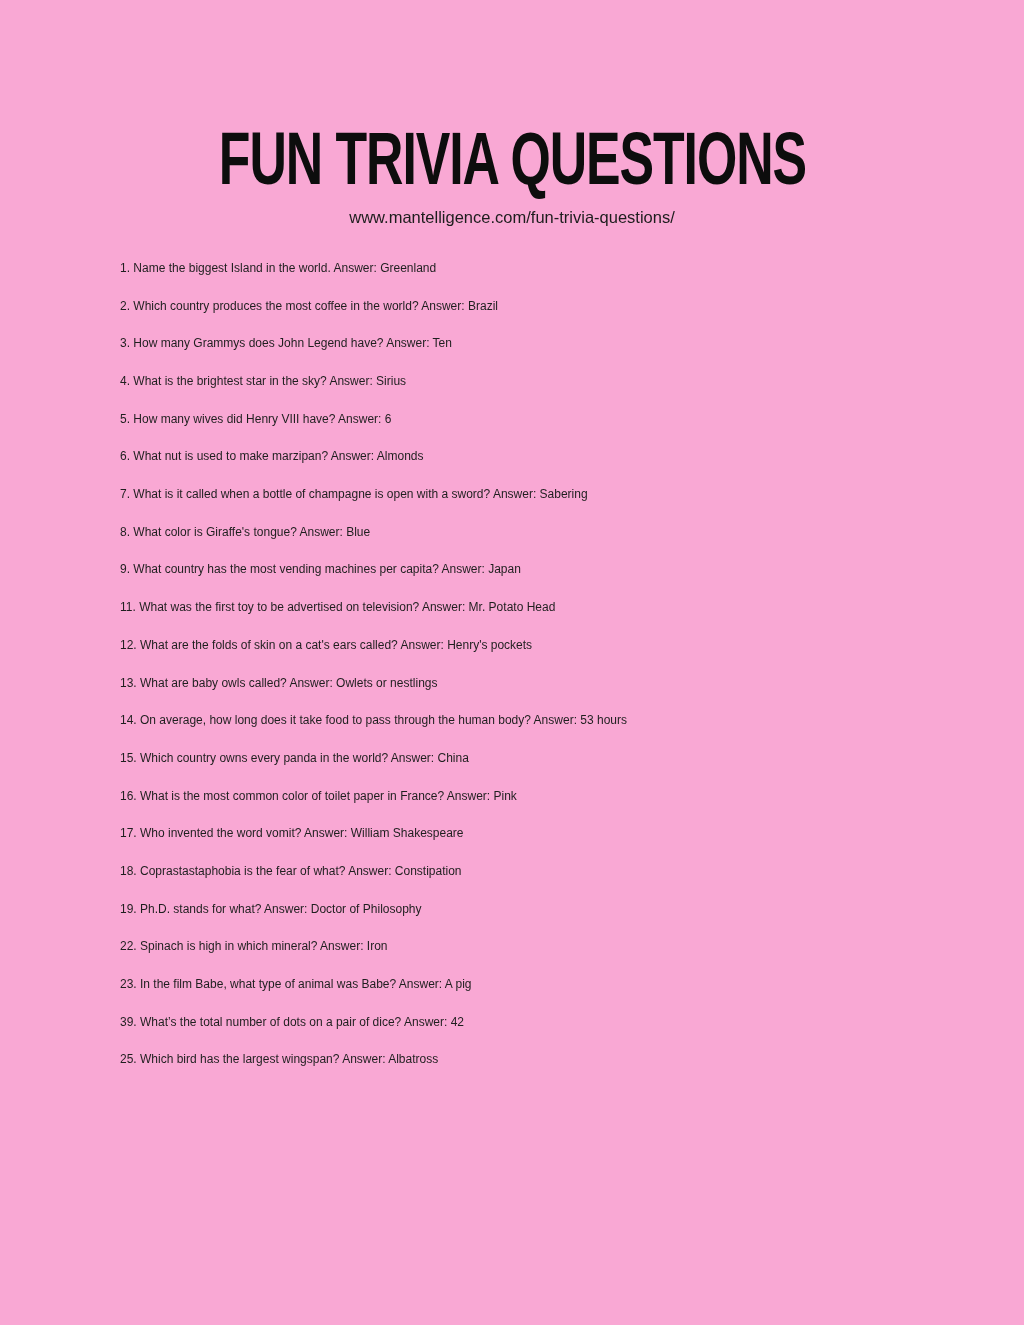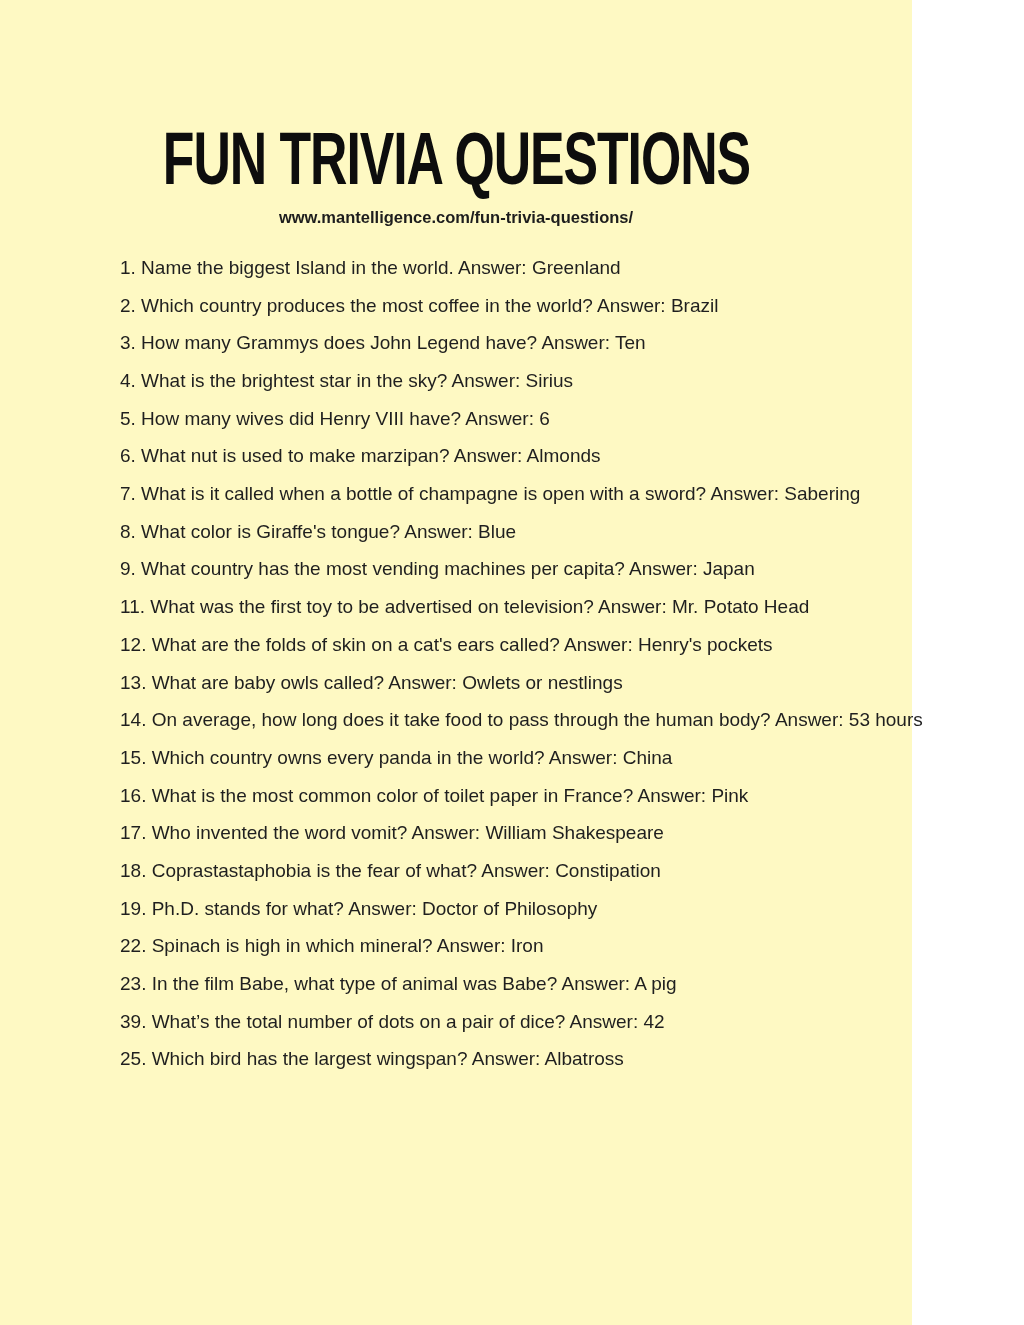--- a/index.html
+++ b/index.html
@@ -16,9 +16,9 @@
   }
   .page {
     position: relative;
-    width: 912px;
+    width: 1024px;
     height: 1325px;
-    background: #fef9c3;
+    background: #f9a8d4;
   }
   .doc-header {
     text-align: center;

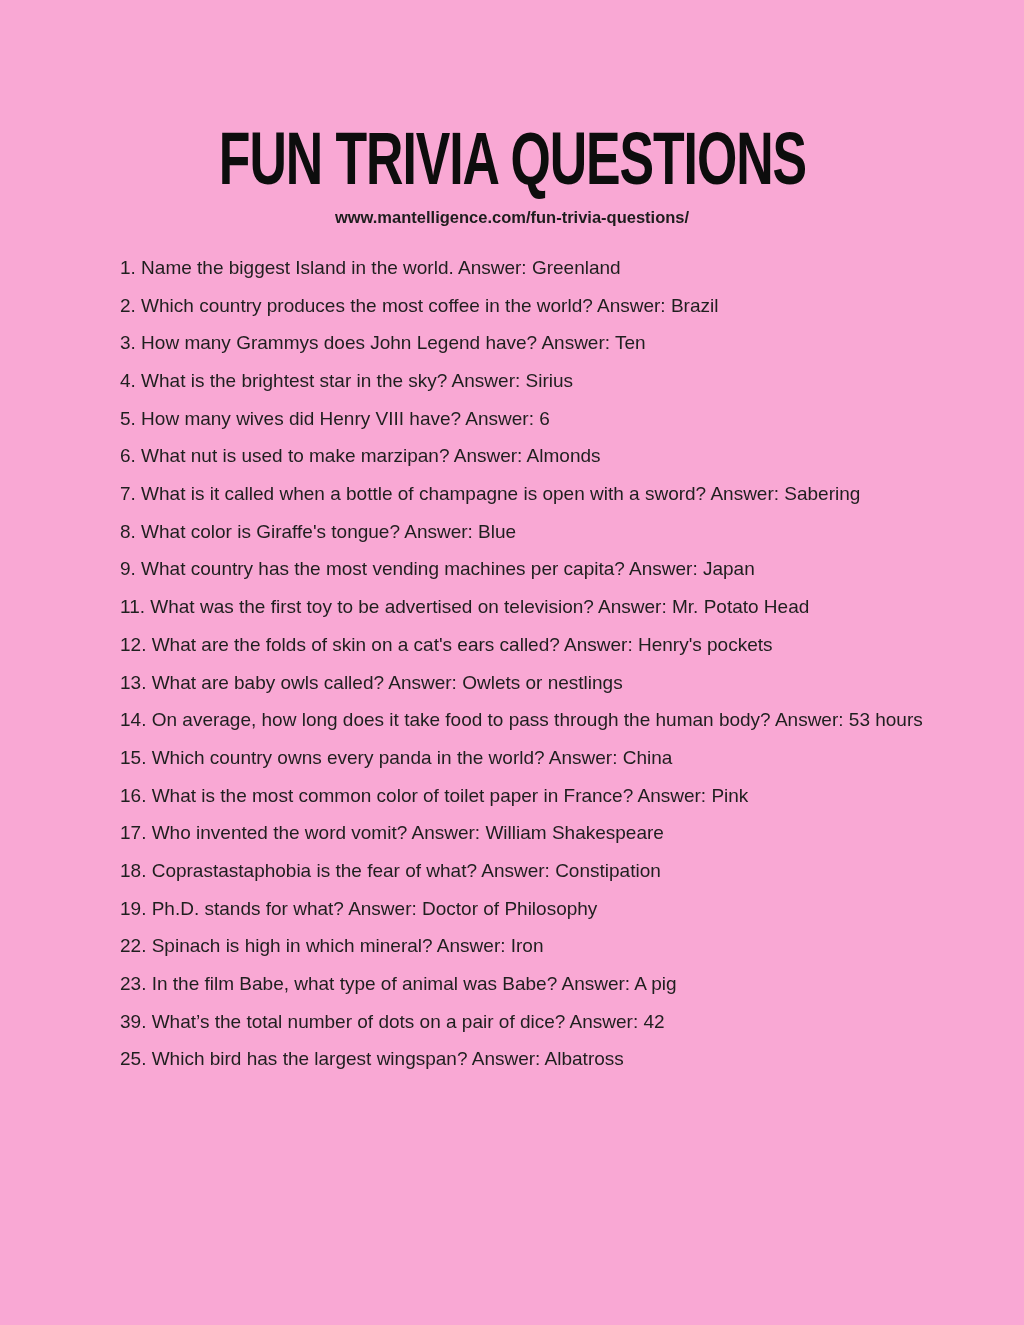--- a/index.html
+++ b/index.html
@@ -44,7 +44,6 @@
     line-height: 1.15;
     color: #1d1d1d;
     text-align: center;
-    font-weight: bold;
   }
   .questions {
     list-style: none;

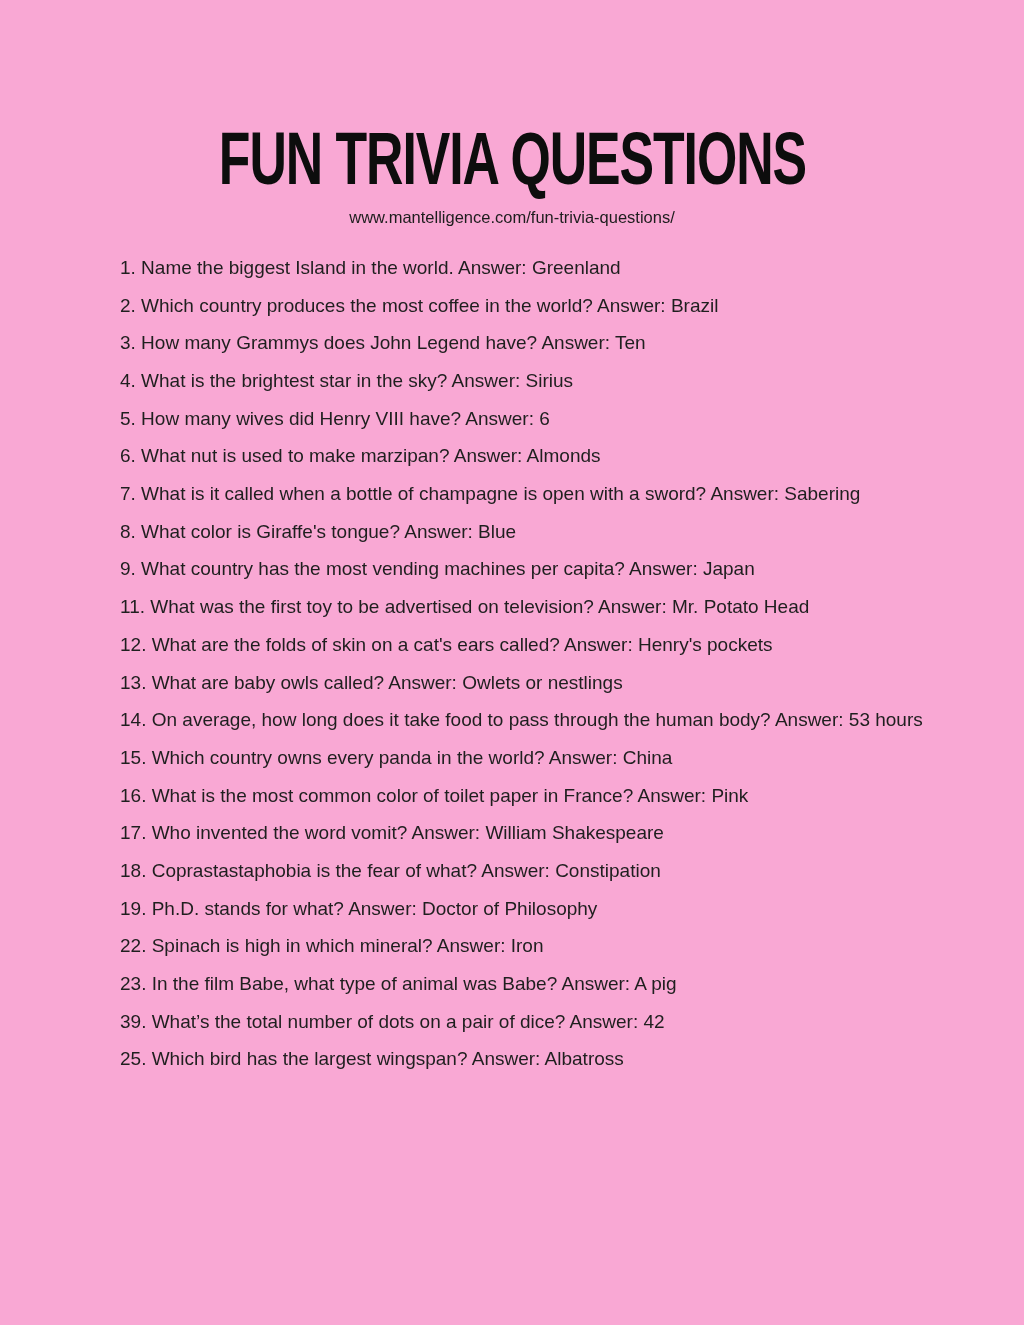--- a/index.html
+++ b/index.html
@@ -51,7 +51,7 @@
     padding: 0 90px 0 120px;
   }
   .questions li {
-    font-size: 19px;
+    font-size: 12px;
     line-height: 20px;
     margin-bottom: 17.7px;
     color: #1f1f1f;

